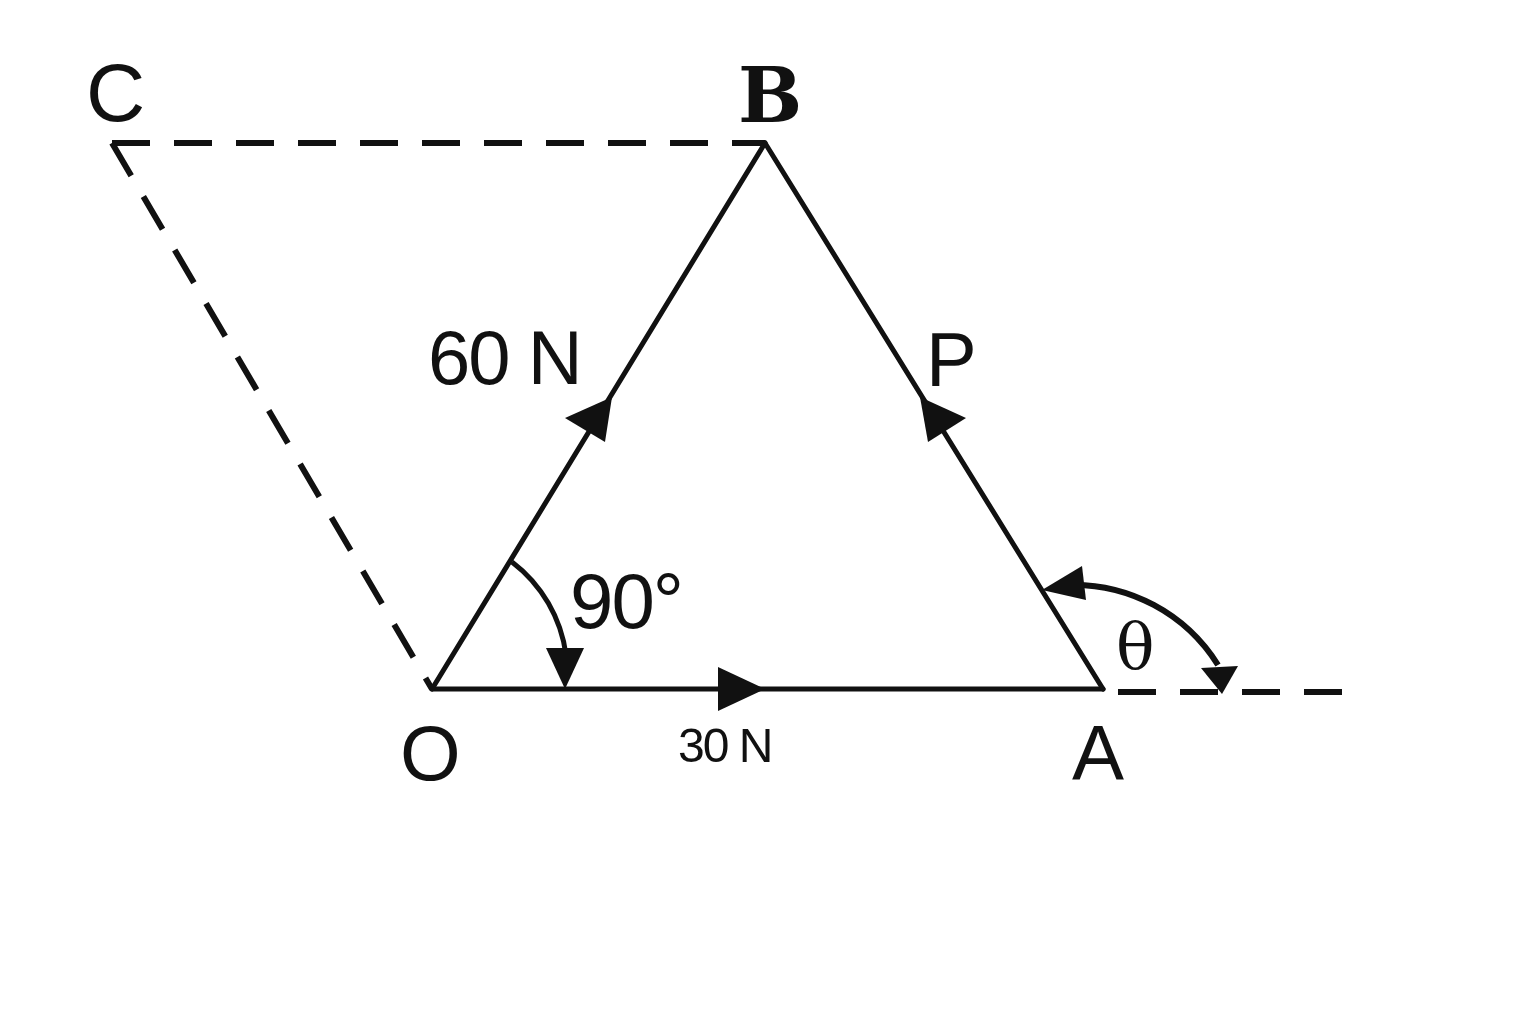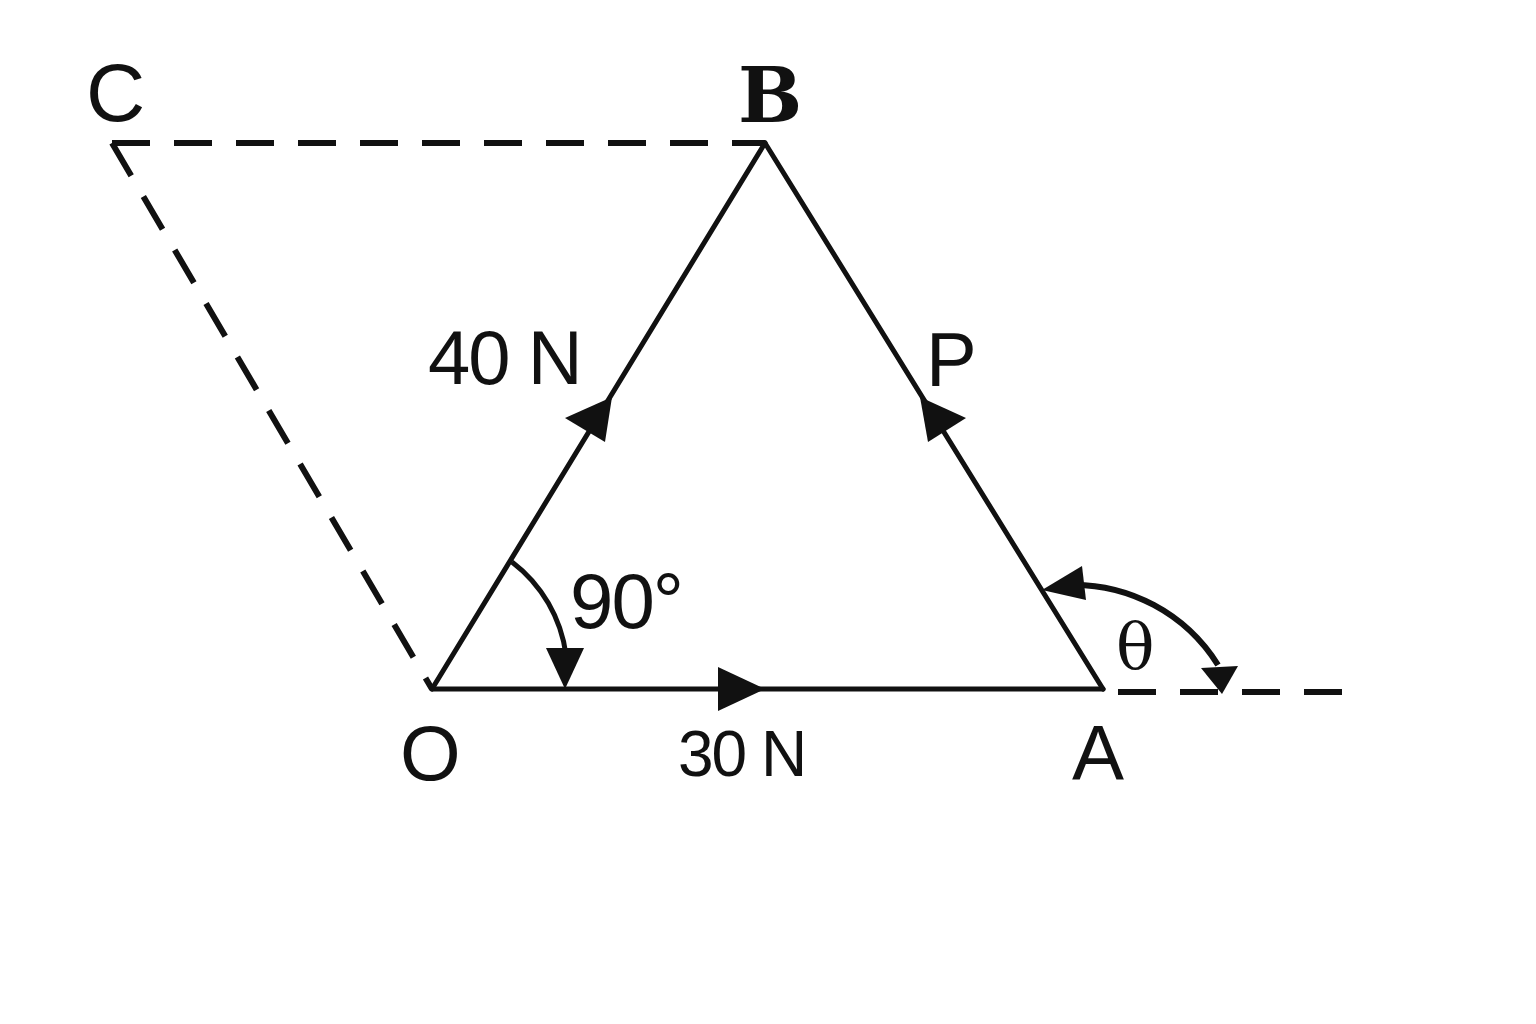--- a/index.html
+++ b/index.html
@@ -55,7 +55,7 @@
 <div class="lbl sans" style="left:400px; top:714px; font-size:78px;">O</div>
 <div class="lbl sans" style="left:1072px; top:714px; font-size:78px;">A</div>
 
-<div class="lbl sans" style="left:428px; top:320px; font-size:76px; letter-spacing:-2px;">40 N</div>
+<div class="lbl sans" style="left:428px; top:320px; font-size:76px; letter-spacing:-2px;">60 N</div>
 <div class="lbl sans" style="left:926px; top:322px; font-size:76px;">P</div>
 <div class="lbl sans" style="left:678px; top:722px; font-size:64px; letter-spacing:-2px;text-align:center;">30 N</div>
 

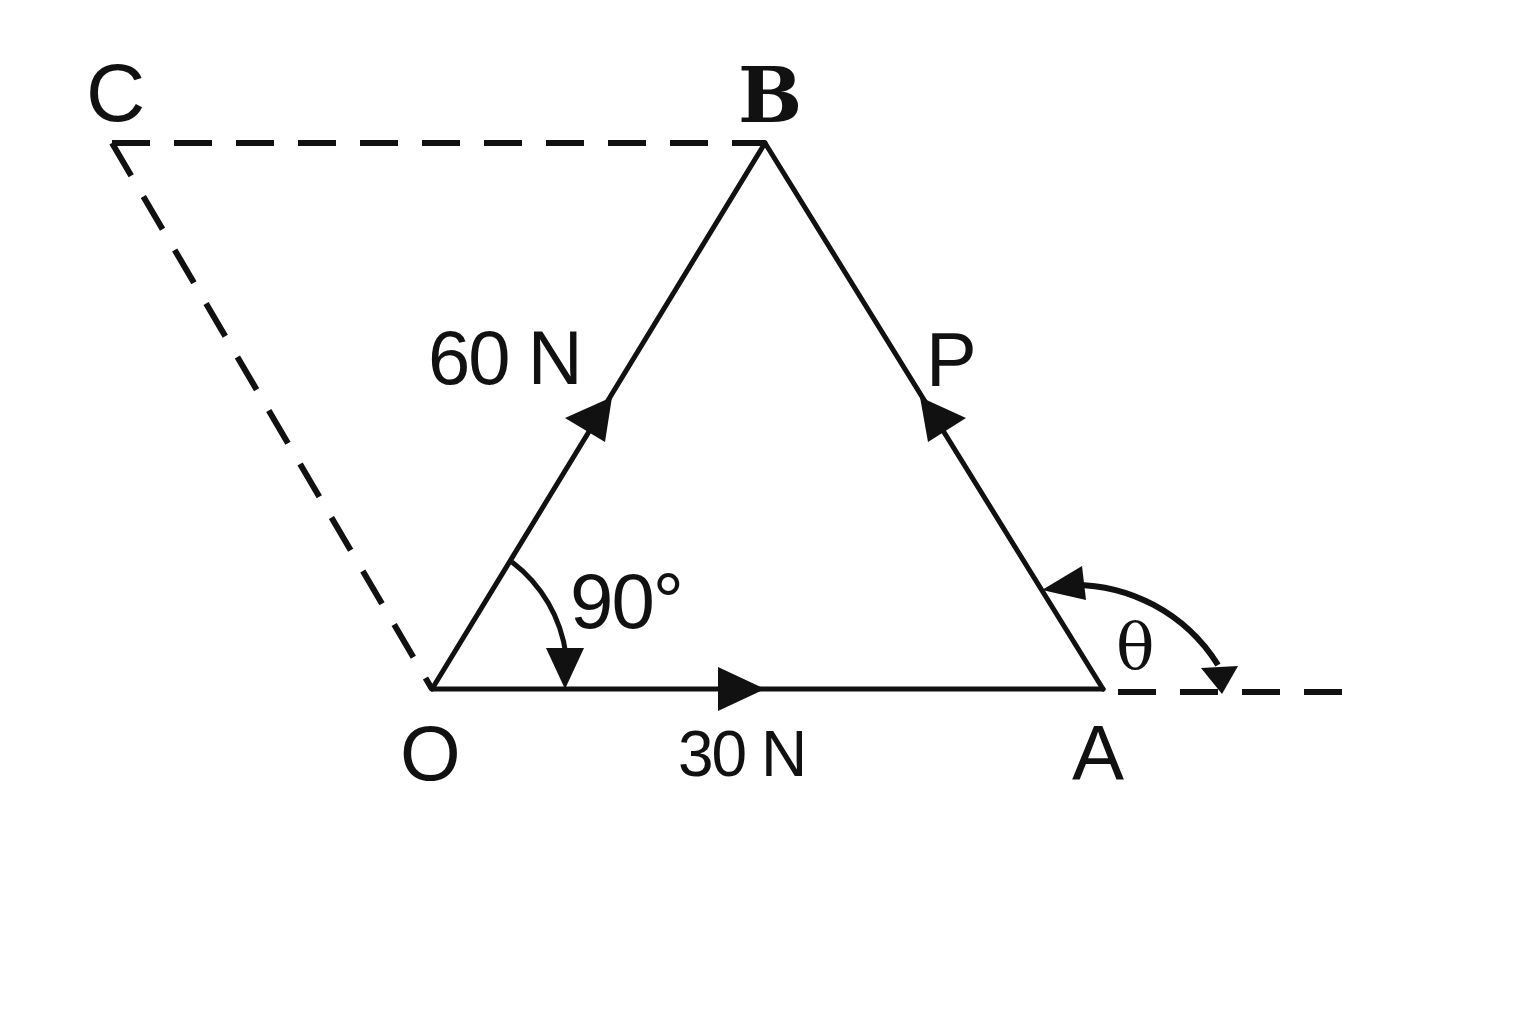--- a/index.html
+++ b/index.html
@@ -57,7 +57,7 @@
 
 <div class="lbl sans" style="left:428px; top:320px; font-size:76px; letter-spacing:-2px;">60 N</div>
 <div class="lbl sans" style="left:926px; top:322px; font-size:76px;">P</div>
-<div class="lbl sans" style="left:678px; top:722px; font-size:64px; letter-spacing:-2px;text-align:center;">30 N</div>
+<div class="lbl sans" style="left:678px; top:722px; font-size:48px; letter-spacing:-2px;text-align:center;">30 N</div>
 
 <div class="lbl sans" style="left:570px; top:562px; font-size:78px; letter-spacing:-2px;">90°</div>
 <div class="lbl serif" style="left:1116px; top:614px; font-size:64px;">θ</div>

